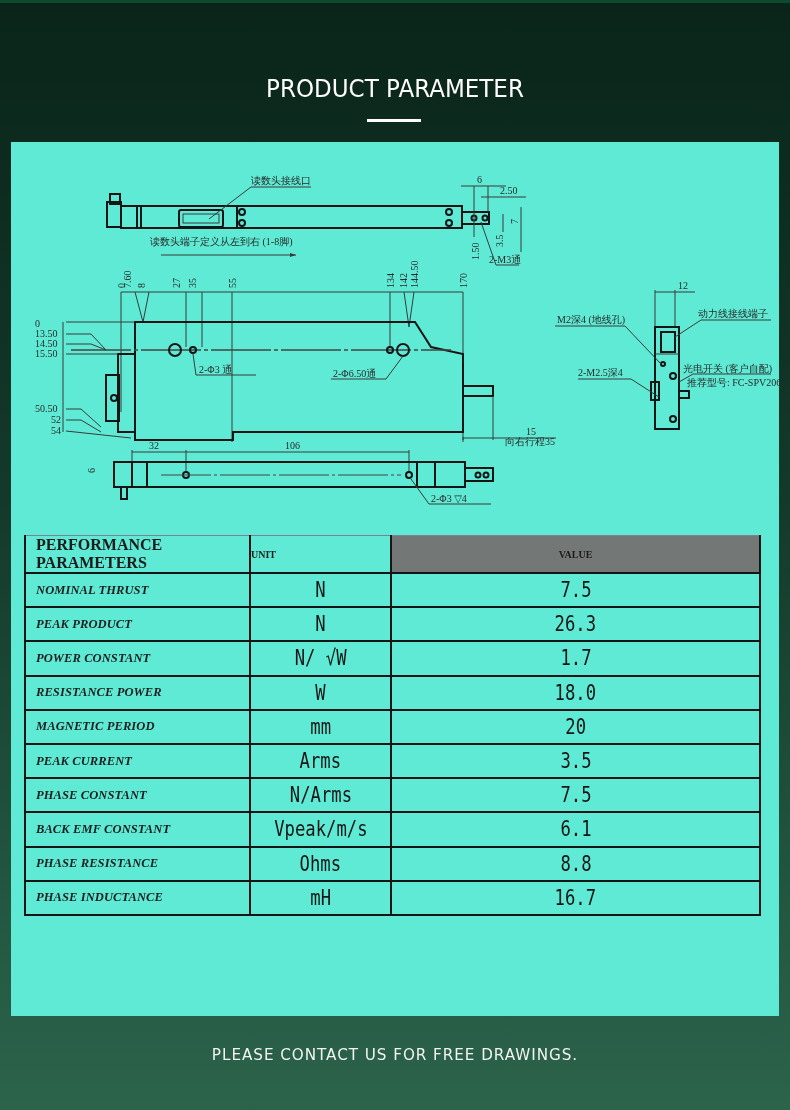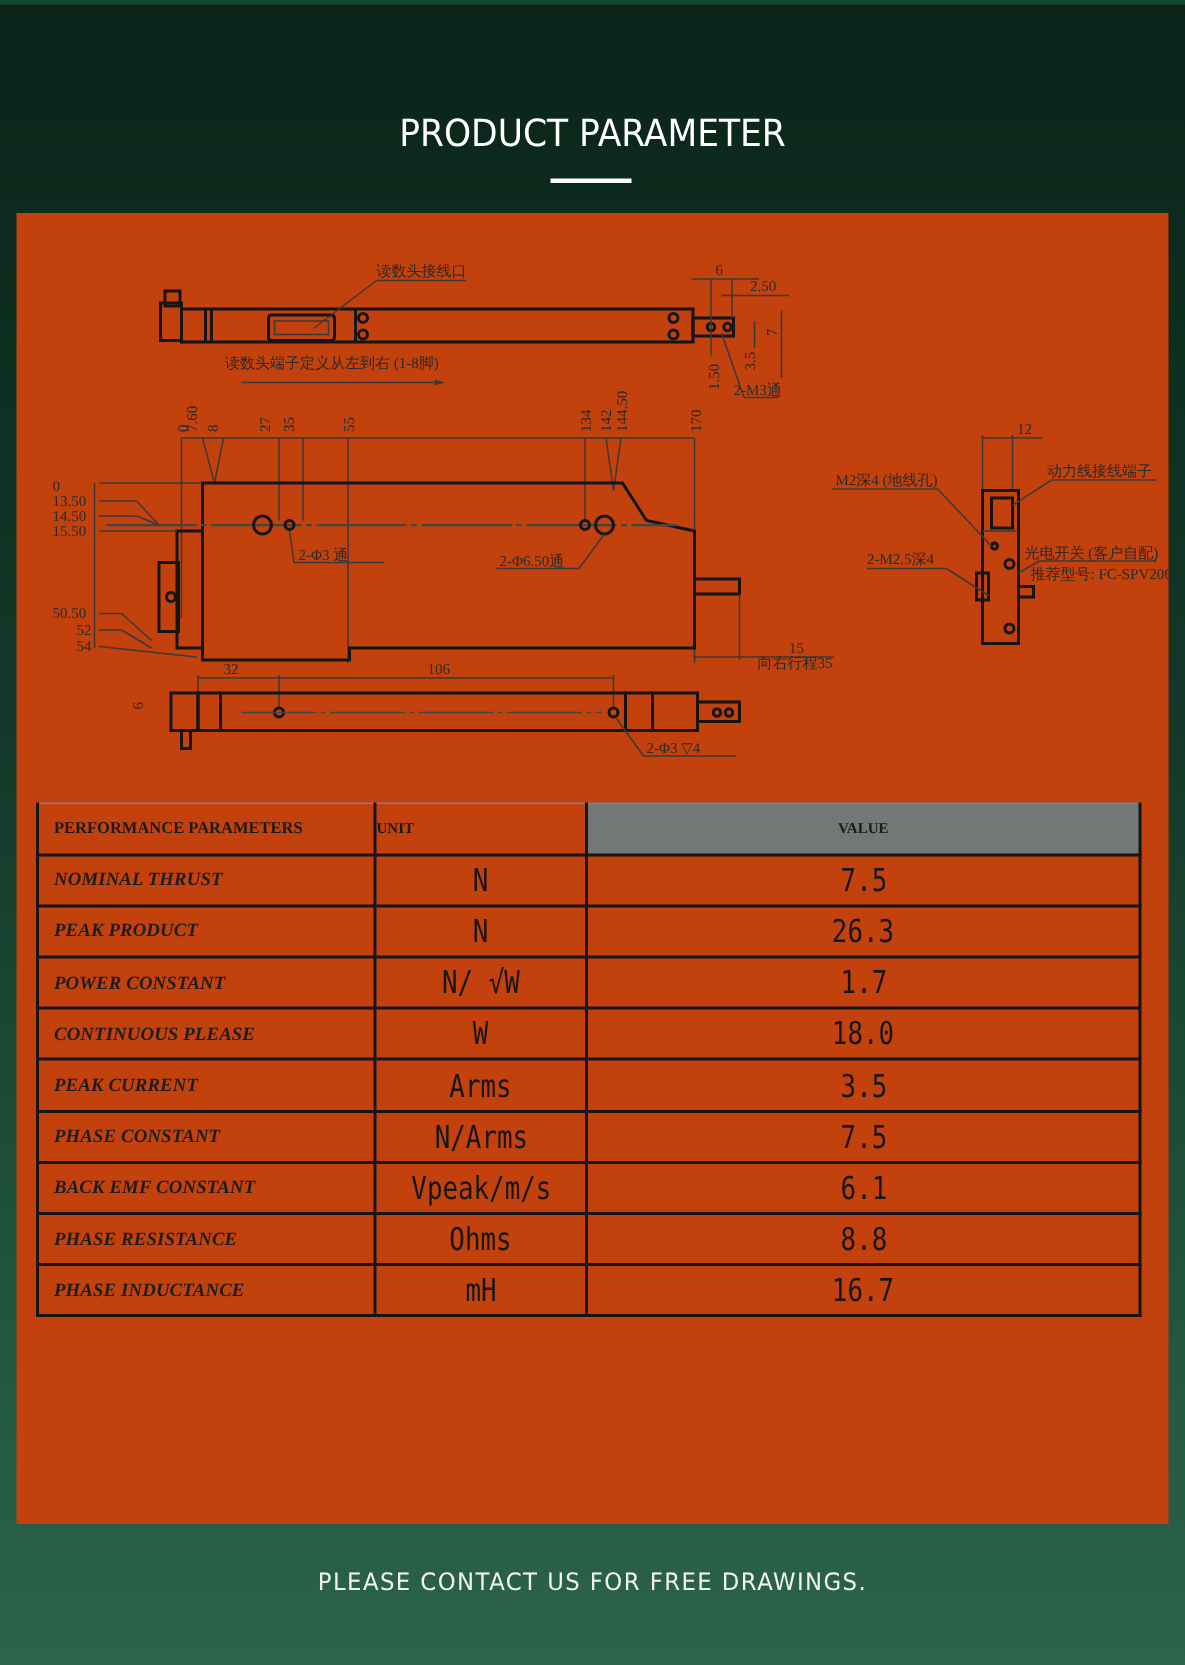--- a/index.html
+++ b/index.html
@@ -18,7 +18,7 @@
   .title-underline { position: absolute; left: 367px; top: 119px; width: 54px; height: 3px; background: #ffffff; }
   .panel {
     position: absolute; left: 11px; top: 142px; width: 768px; height: 874px;
-    background: #c2410c;
+    background: #5eead4;
   }
   .drawing { position: absolute; left: 0; top: 0; width: 768px; height: 380px; }
   .drawing svg { position: absolute; left: 0; top: 0; }

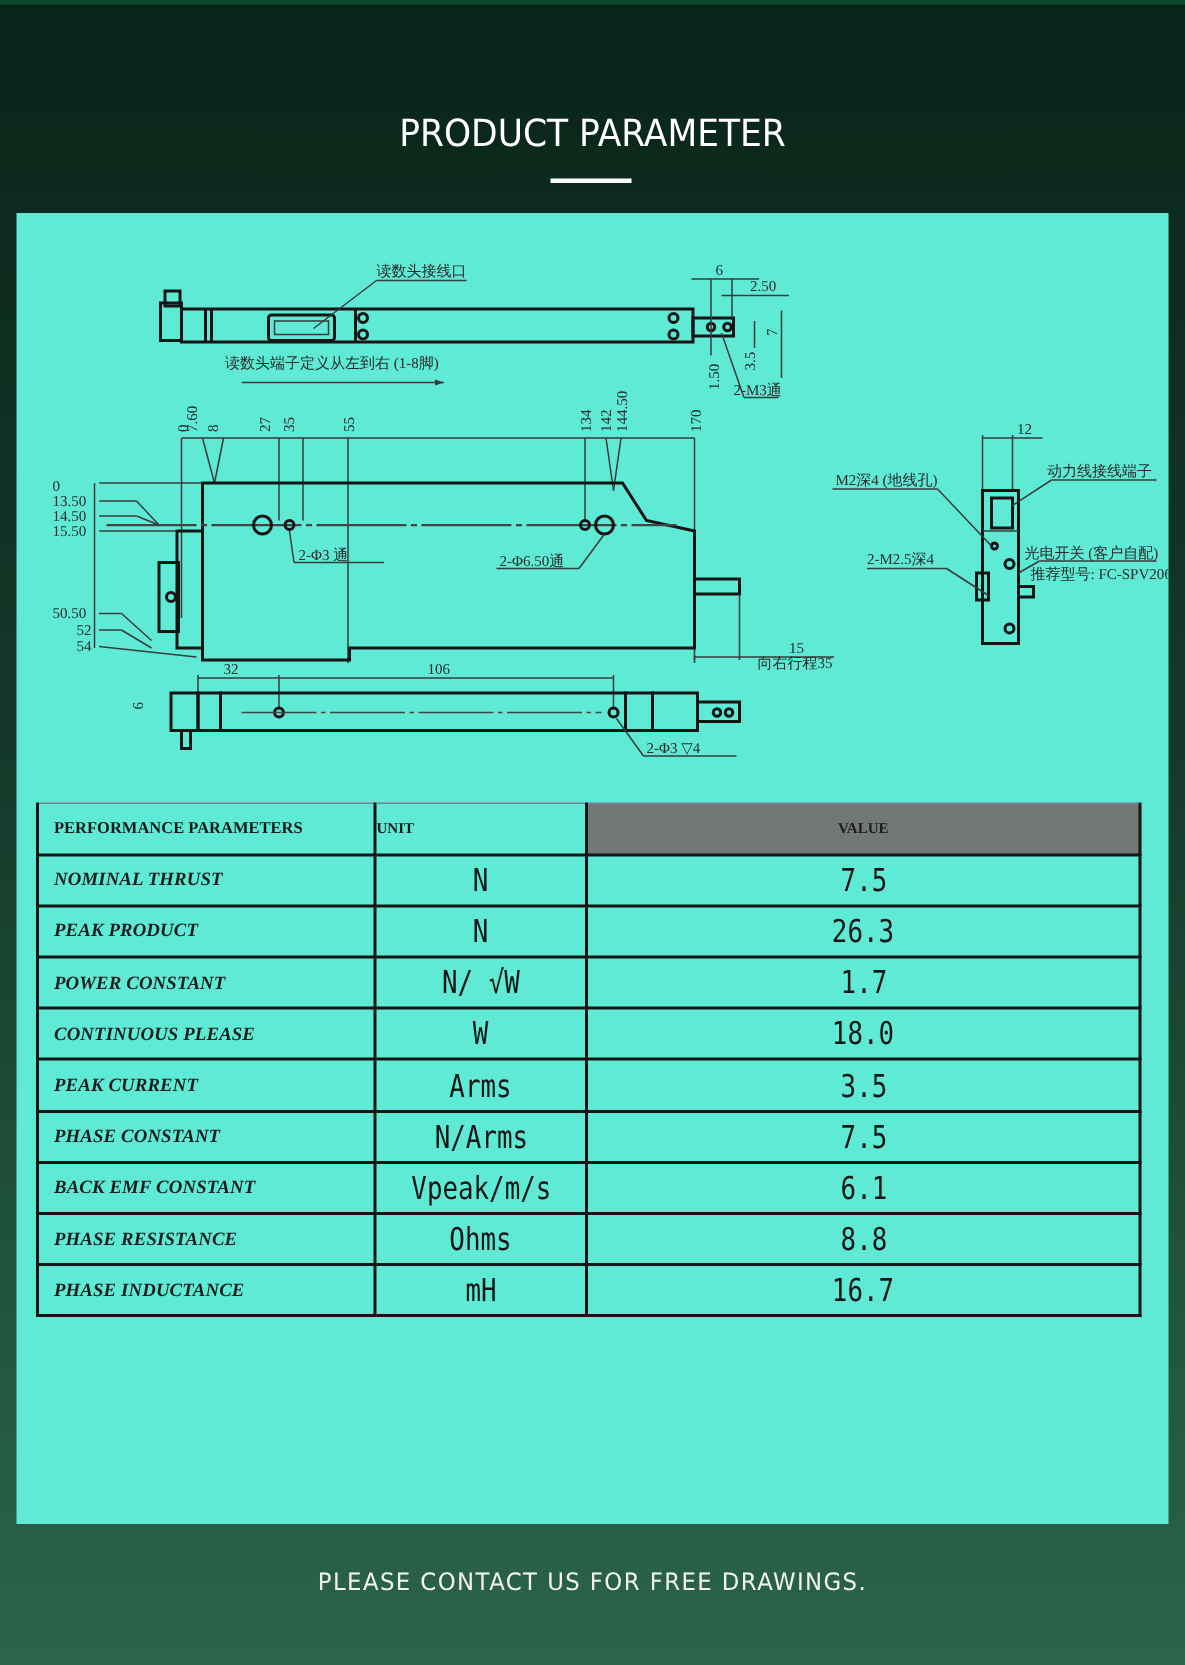--- a/index.html
+++ b/index.html
@@ -45,7 +45,7 @@
     transform-origin: center;
   }
   .unit-cell span, .value-cell span { display: inline-block; transform: scaleX(0.82); }
-  .head-param { font-family: "Liberation Serif", serif; font-weight: bold; font-size: 11px; color: #1b1b1b; text-align: left; padding-left: 10px !important; }
+  .head-param { font-family: "Liberation Serif", serif; font-weight: bold; font-size: 16px; color: #1b1b1b; text-align: left; padding-left: 10px !important; }
   .head-unit { font-family: "Liberation Serif", serif; font-weight: bold; font-size: 10px; color: #1b1b1b; text-align: left; }
   .head-value { font-family: "Liberation Serif", serif; font-weight: bold; font-size: 10px; color: #1b1b1b; text-align: center; background: #737775; }
   .footer-text {

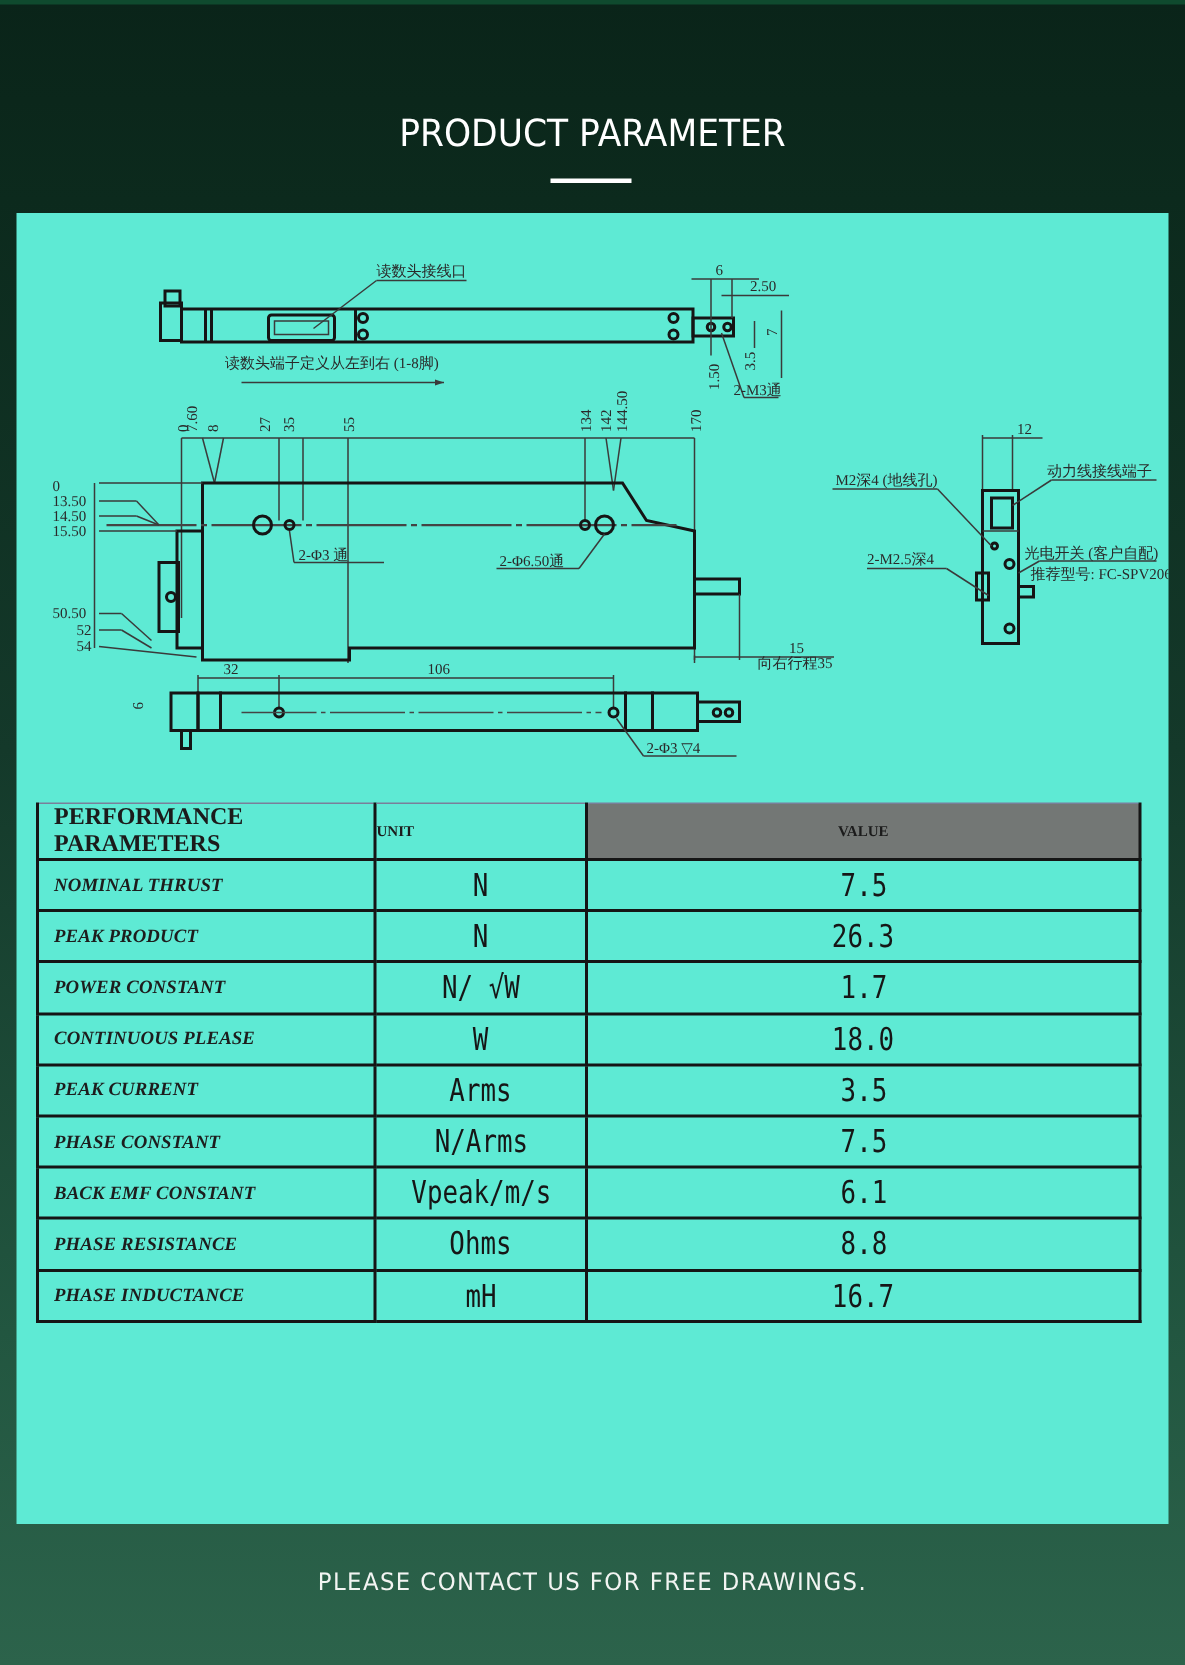--- a/index.html
+++ b/index.html
@@ -263,7 +263,7 @@
         <td class="value-cell"><span>1.7</span></td>
       </tr>
       <tr>
-        <td class="param-cell">CONTINUOUS PLEASE</td>
+        <td class="param-cell">RESISTANCE POWER</td>
         <td class="unit-cell"><span>W</span></td>
         <td class="value-cell"><span>18.0</span></td>
       </tr>

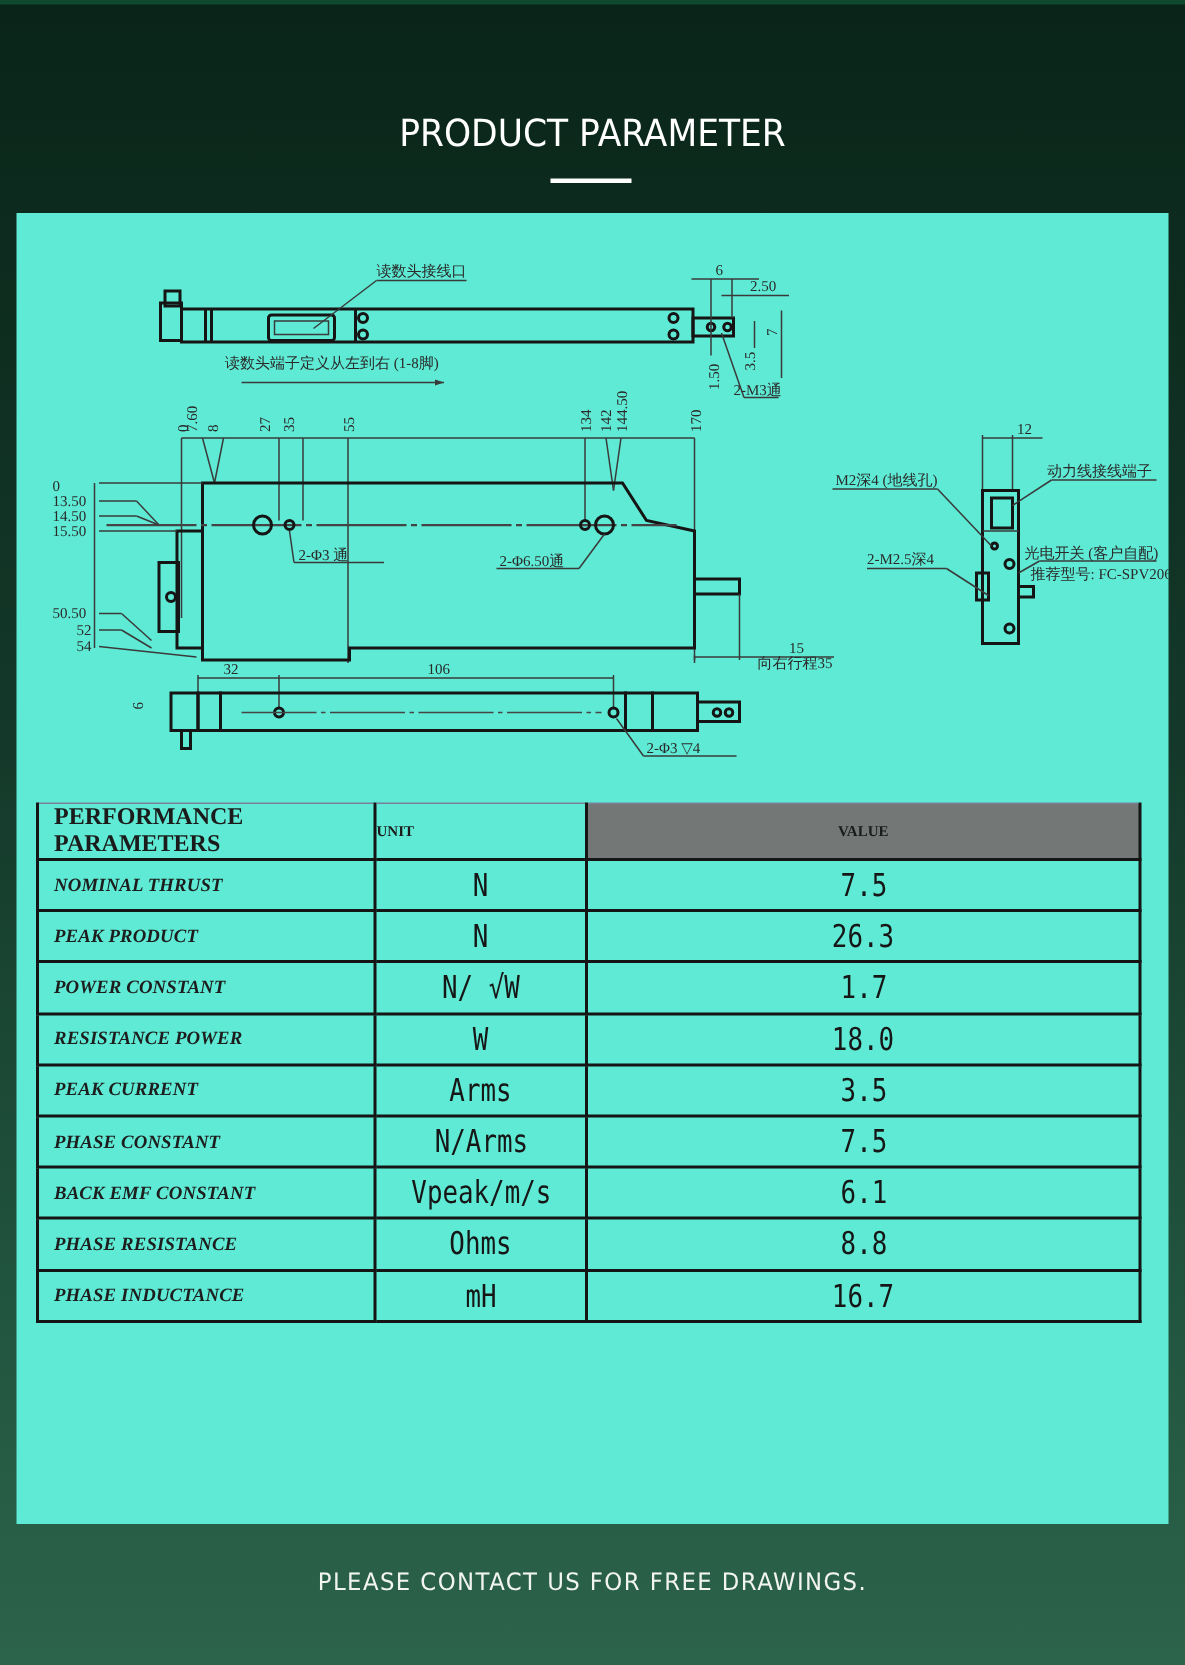--- a/index.html
+++ b/index.html
@@ -268,6 +268,11 @@
         <td class="value-cell"><span>18.0</span></td>
       </tr>
       <tr>
+        <td class="param-cell">MAGNETIC PERIOD</td>
+        <td class="unit-cell"><span>mm</span></td>
+        <td class="value-cell"><span>20</span></td>
+      </tr>
+      <tr>
         <td class="param-cell">PEAK CURRENT</td>
         <td class="unit-cell"><span>Arms</span></td>
         <td class="value-cell"><span>3.5</span></td>

